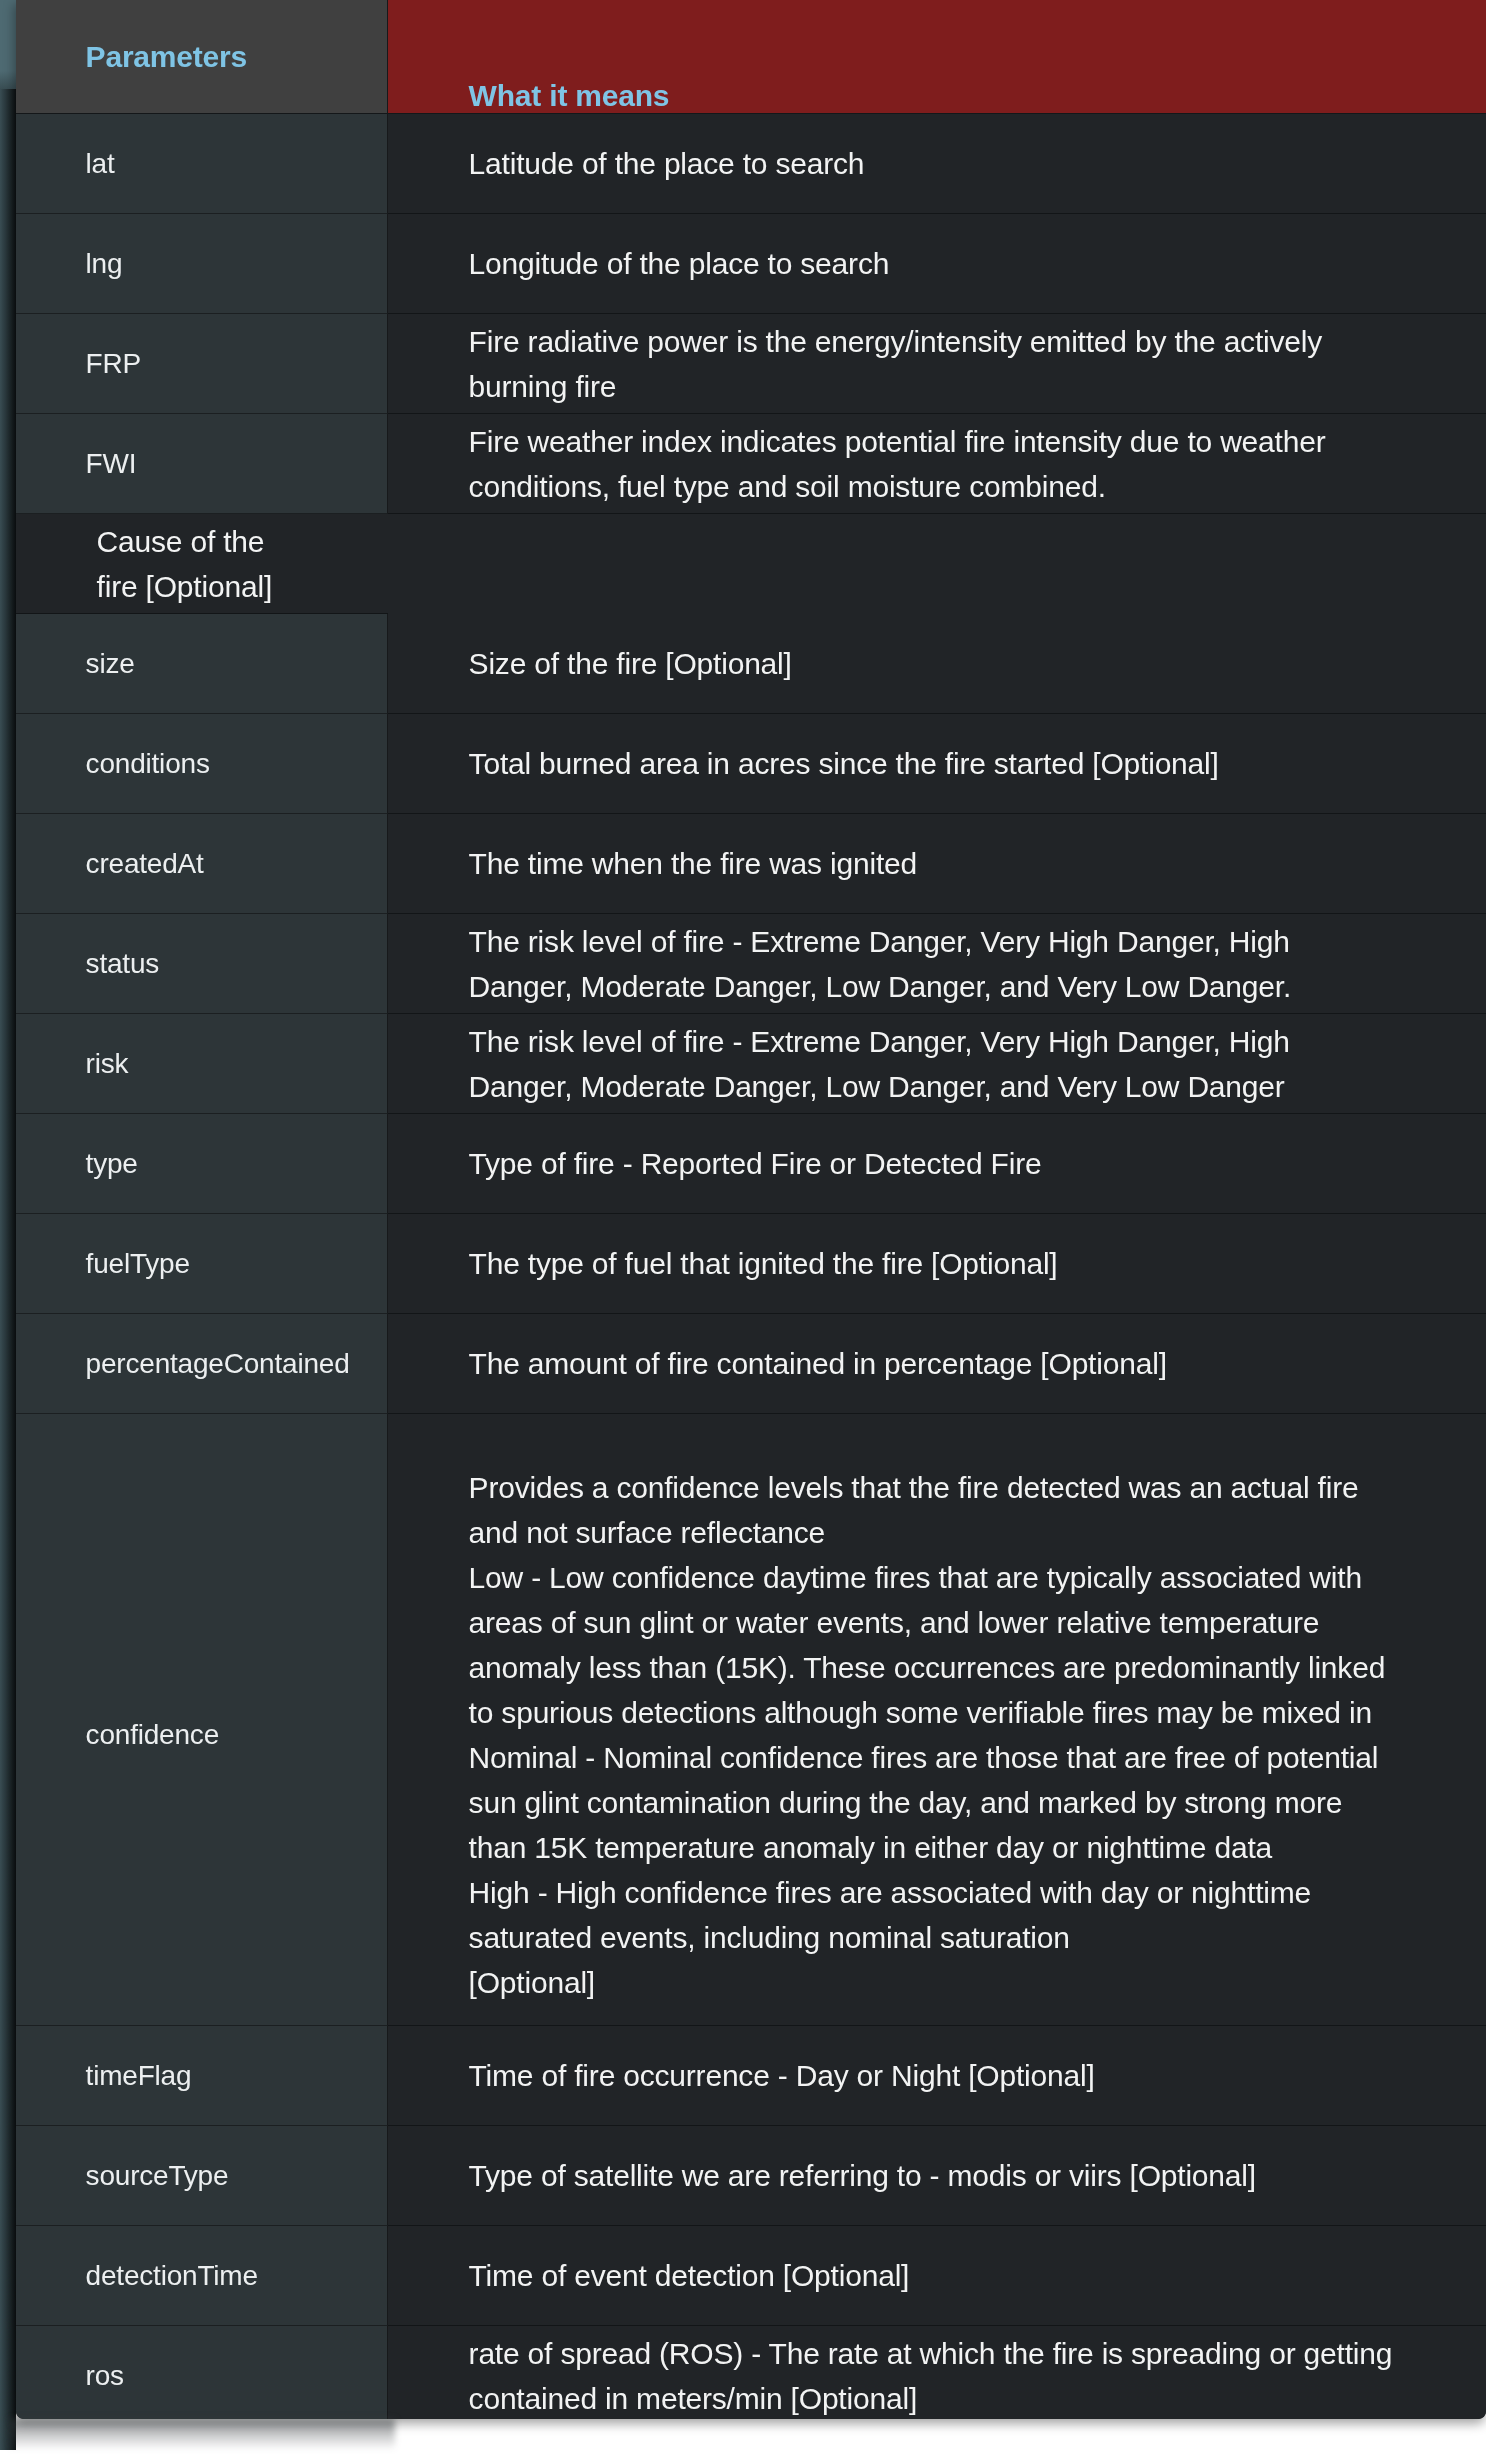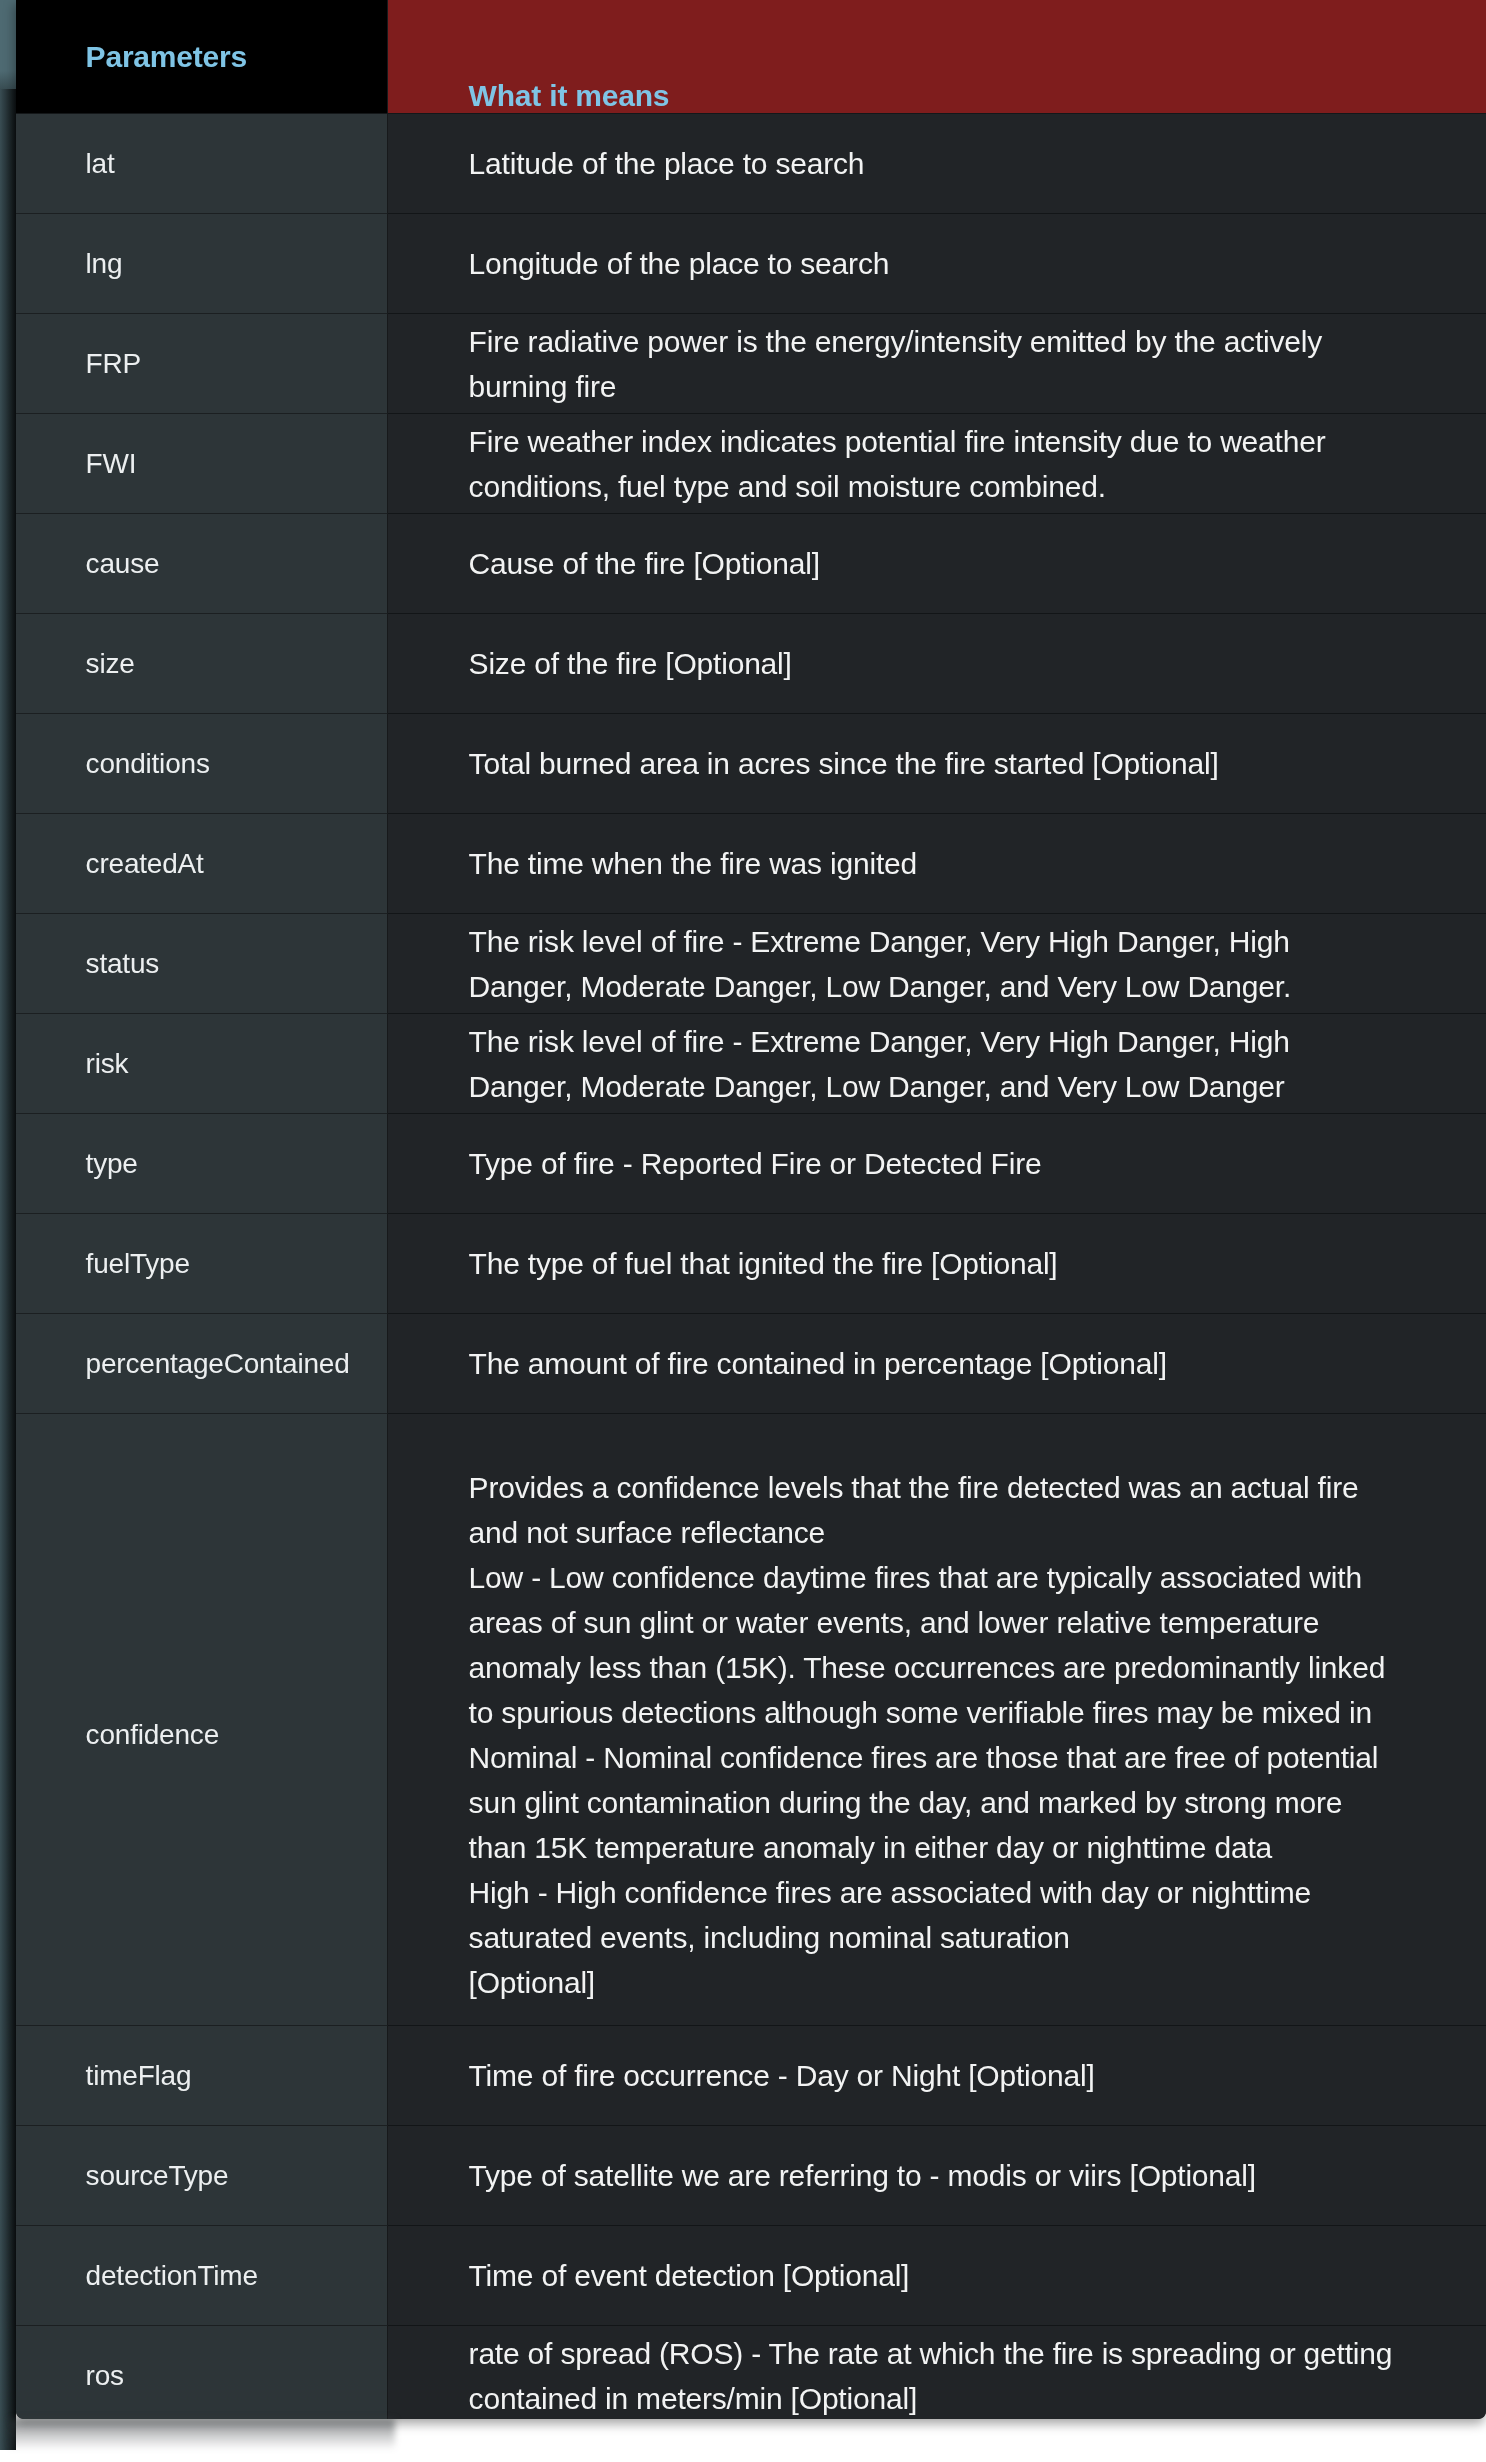--- a/index.html
+++ b/index.html
@@ -76,7 +76,7 @@
     padding-right: 93px;
   }
   .row.header .cell.c1 {
-    background: #000000;
+    background: #404040;
     border-bottom: 1.5px solid #141719;
   }
   .row.header .cell.c2 {

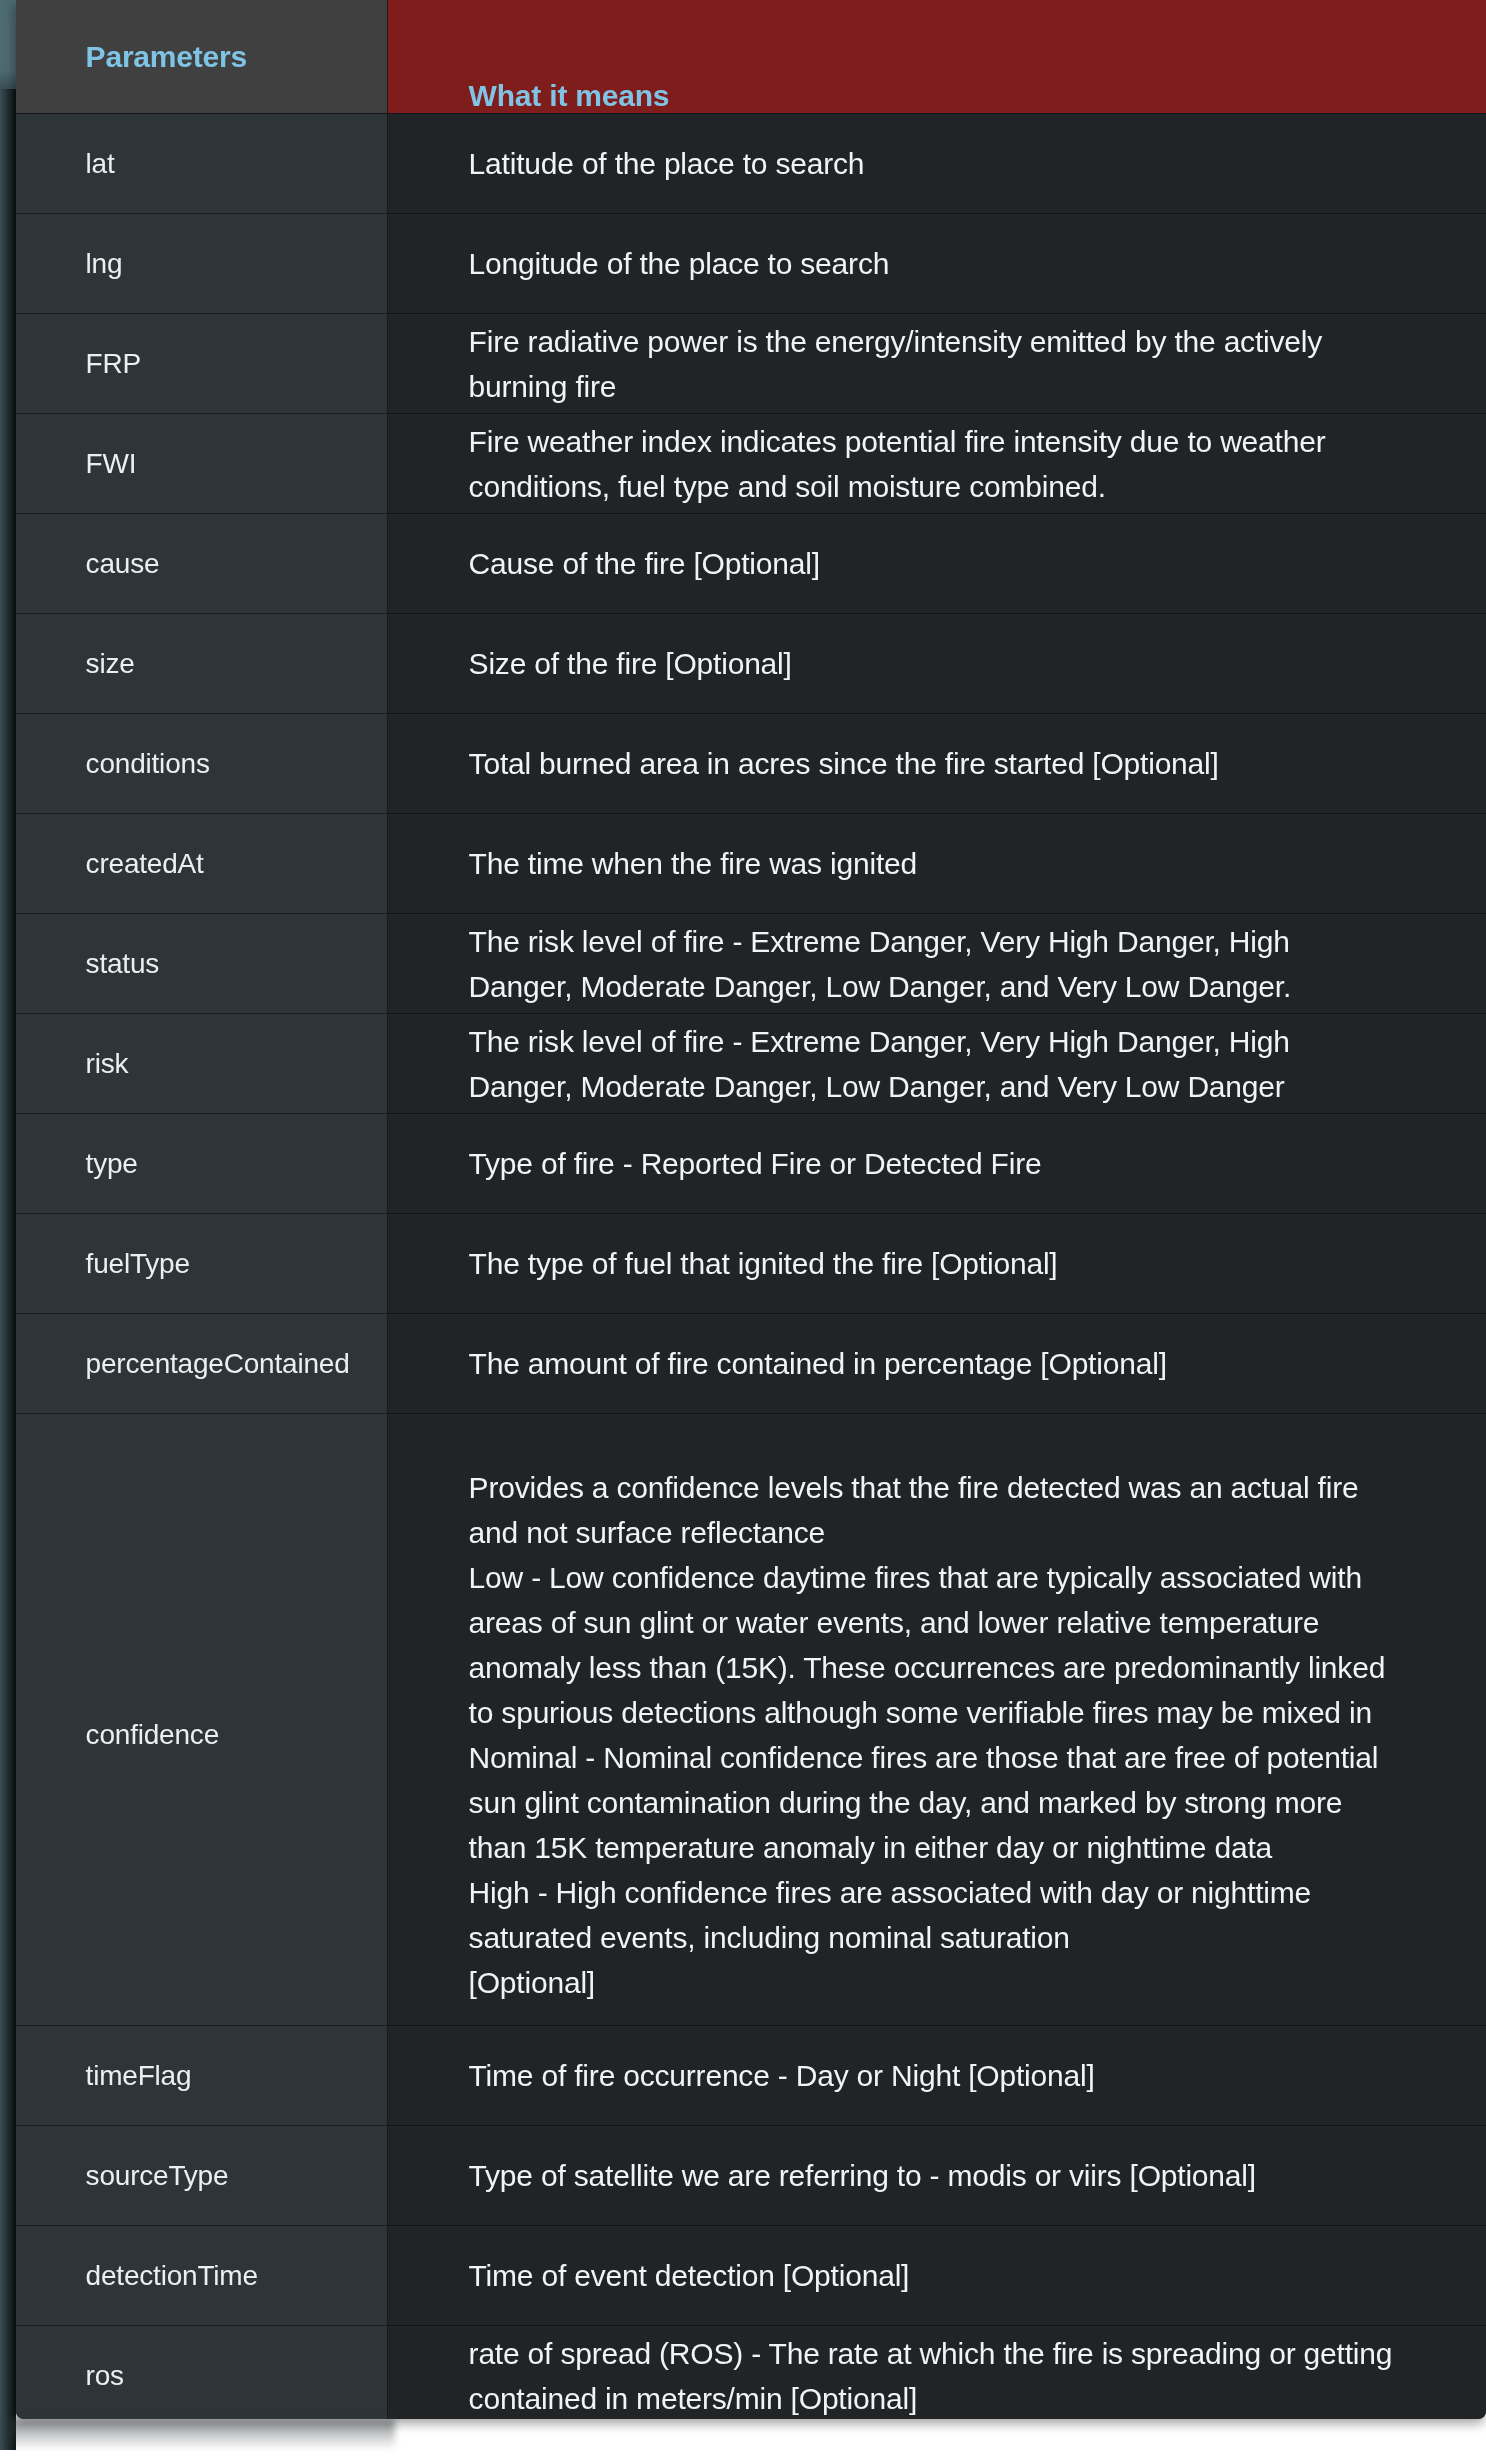--- a/index.html
+++ b/index.html
@@ -169,9 +169,6 @@
           </div>
         </div>
         <div class="row body">
-          <div class="cell c1">
-            <span class="param">cause</span>
-          </div>
           <div class="cell c2">
             <span class="desc">Cause of the fire [Optional]</span>
           </div>

